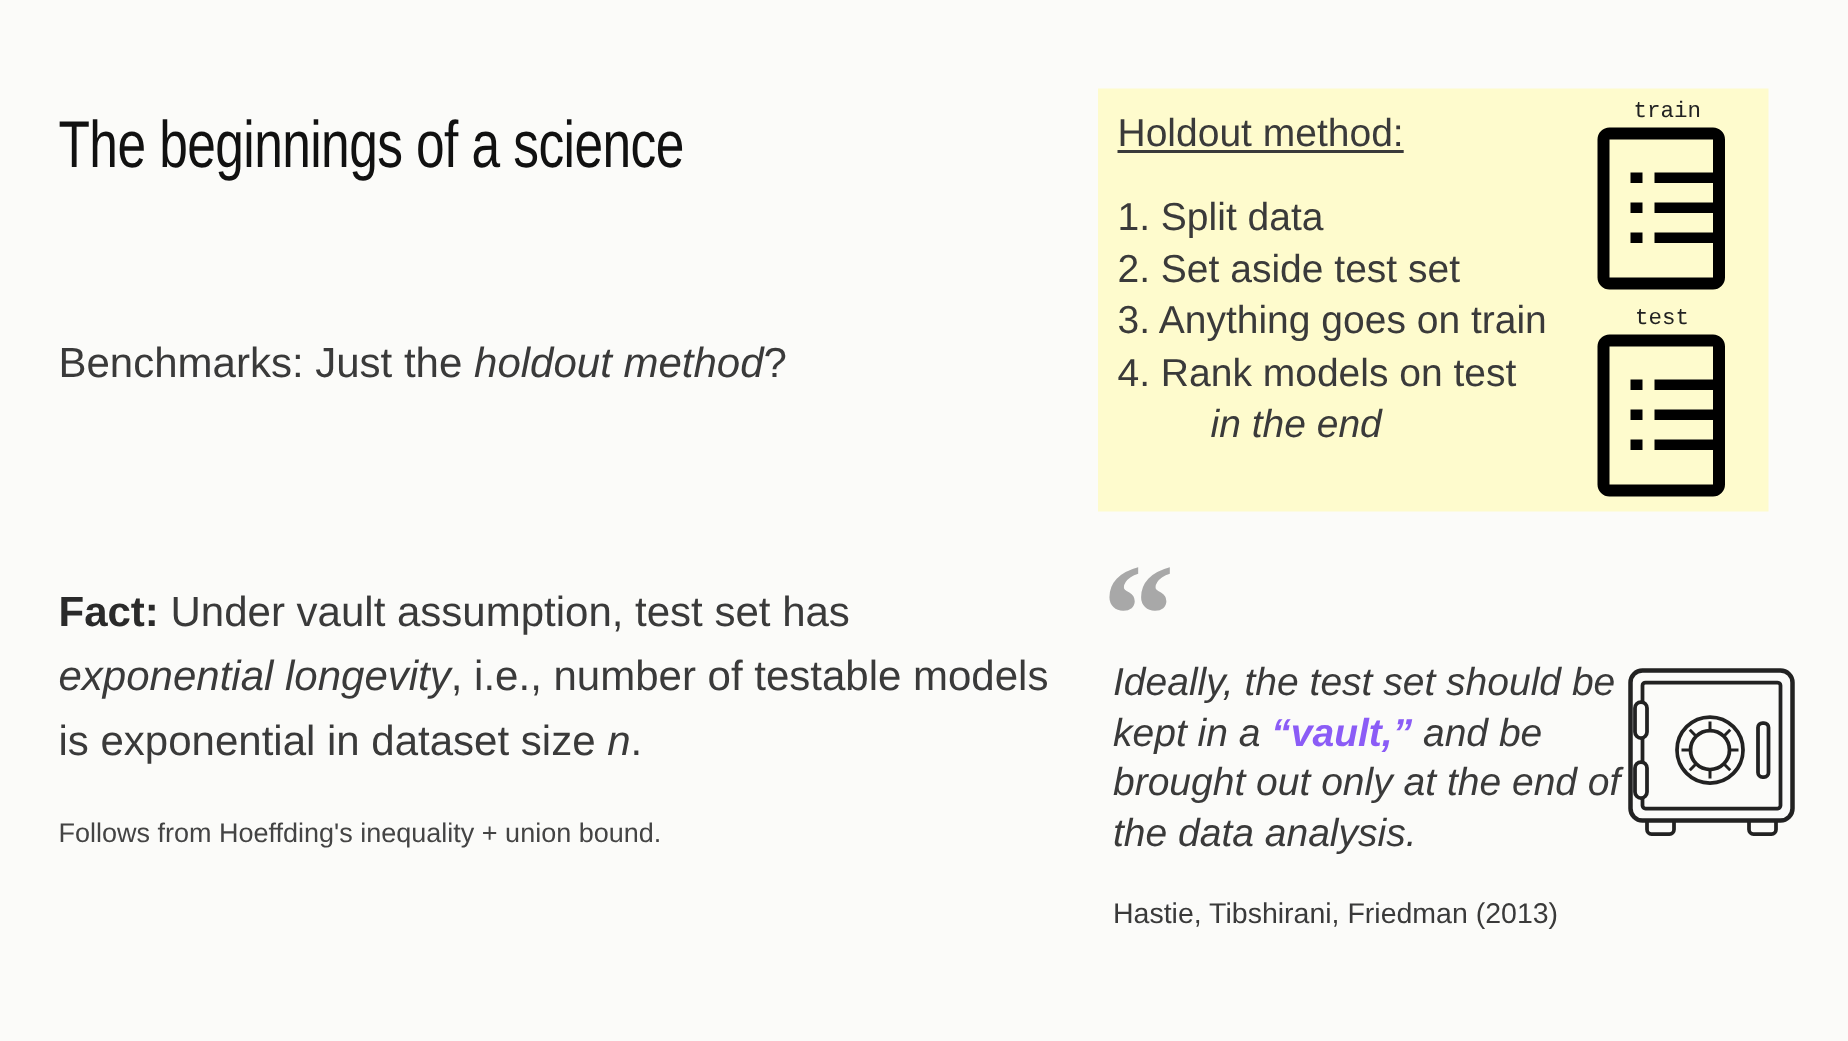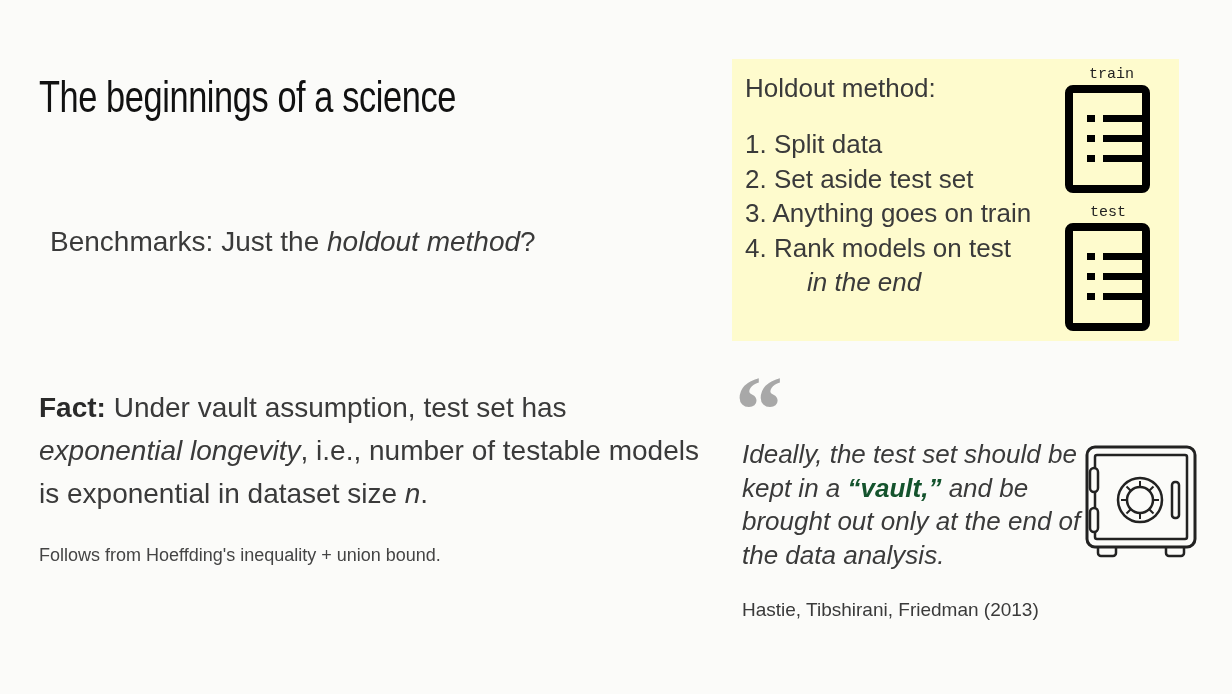--- a/index.html
+++ b/index.html
@@ -39,7 +39,7 @@
   }
   .holdout .htitle {
     position: absolute; left: 13px; top: 14px;
-    font-size: 26px; color: #3a3a3a; 
+    font-size: 26px; color: #3a3a3a; text-decoration: underline;
     text-underline-offset: 3px;
   }
   .holdout ol {

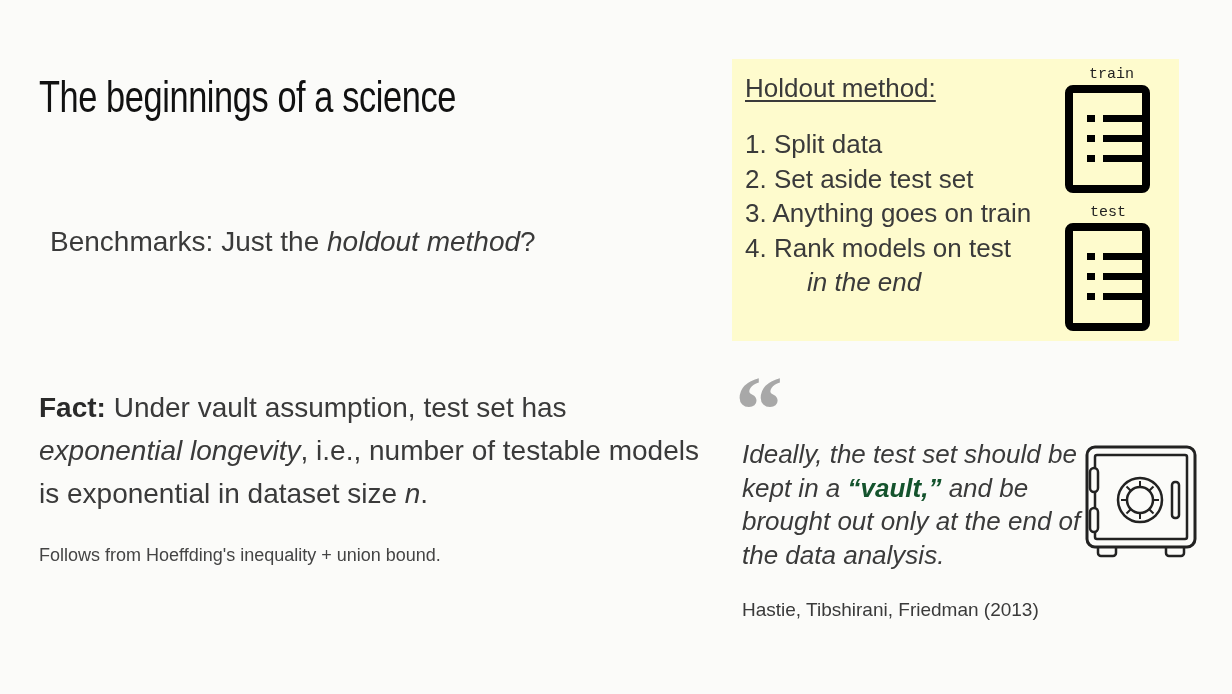--- a/index.html
+++ b/index.html
@@ -20,7 +20,7 @@
   }
   .benchmarks {
     position: absolute; left: 39px; top: 226px;
-    font-size: 28px; color: #3a3a3a; white-space: nowrap; margin-left: 11px;
+    font-size: 28px; color: #3a3a3a; white-space: nowrap;
   }
   .fact {
     position: absolute; left: 39px; top: 386px;

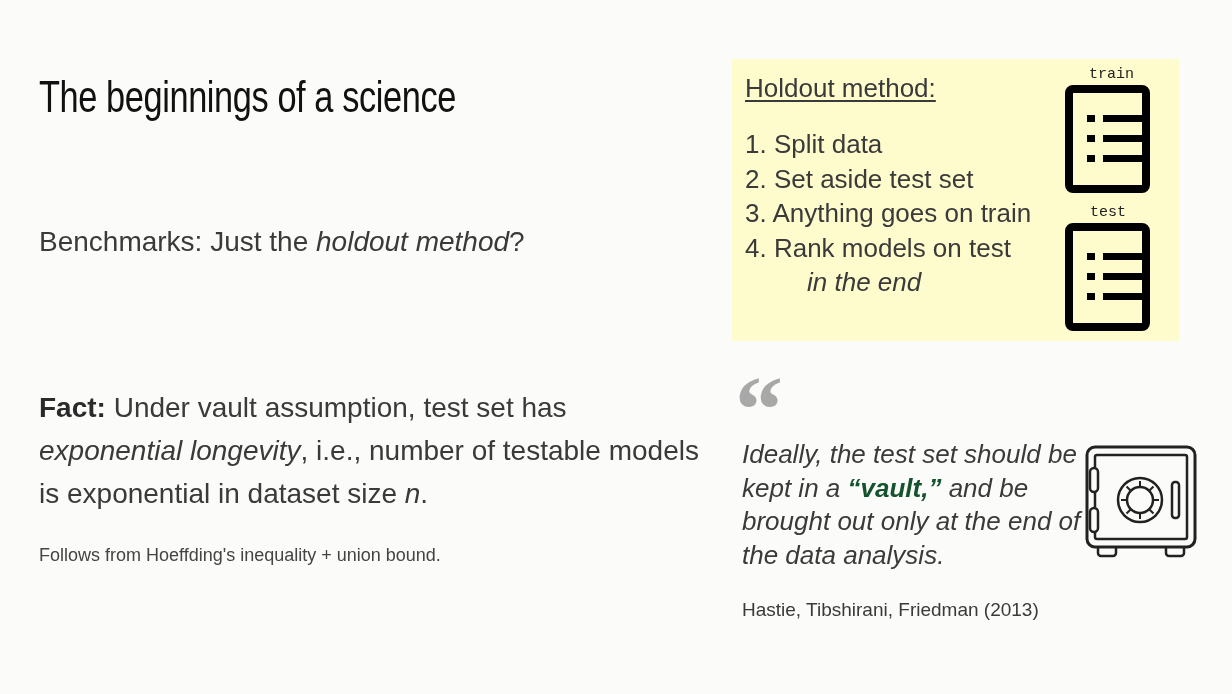--- a/index.html
+++ b/index.html
@@ -69,7 +69,7 @@
     font-size: 26px; font-style: italic; color: #3a3a3a; line-height: 33.5px;
     width: 340px;
   }
-  .quote b { color: #14532d; }
+  .quote b { color: #8b5cf6; }
   .attrib {
     position: absolute; left: 742px; top: 596px;
     font-size: 19px; color: #3a3a3a; line-height: 28px;

